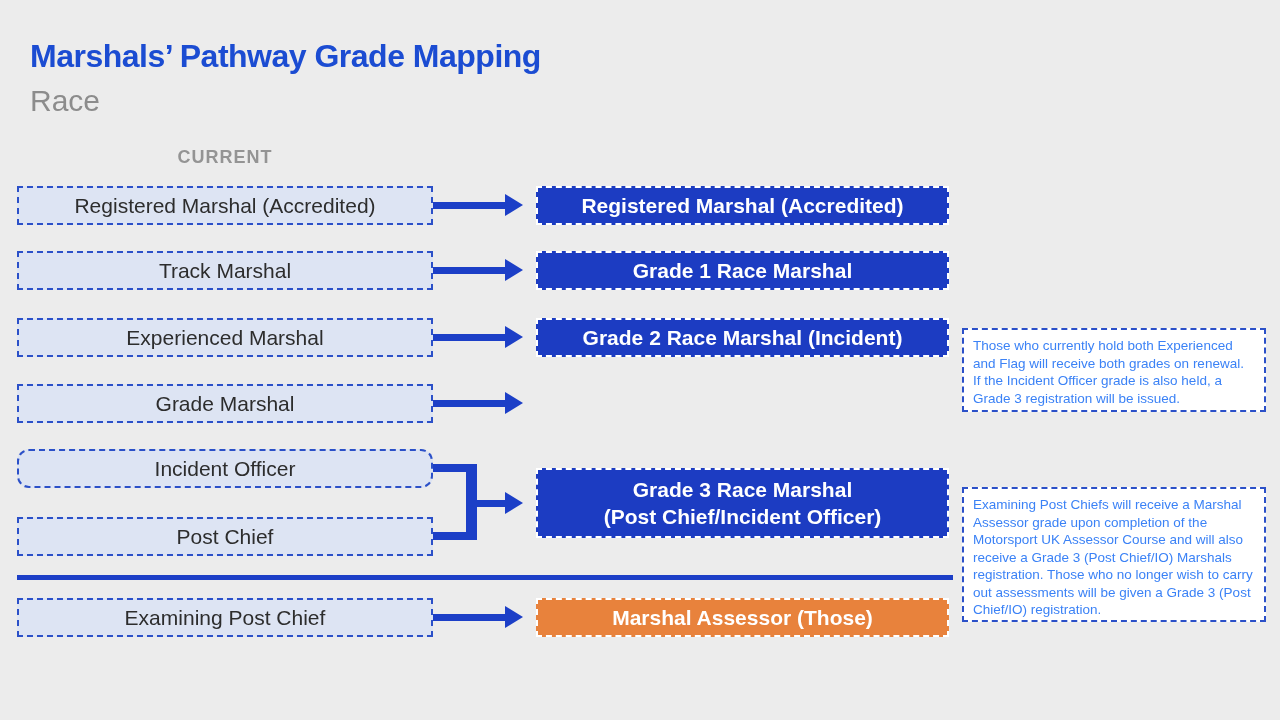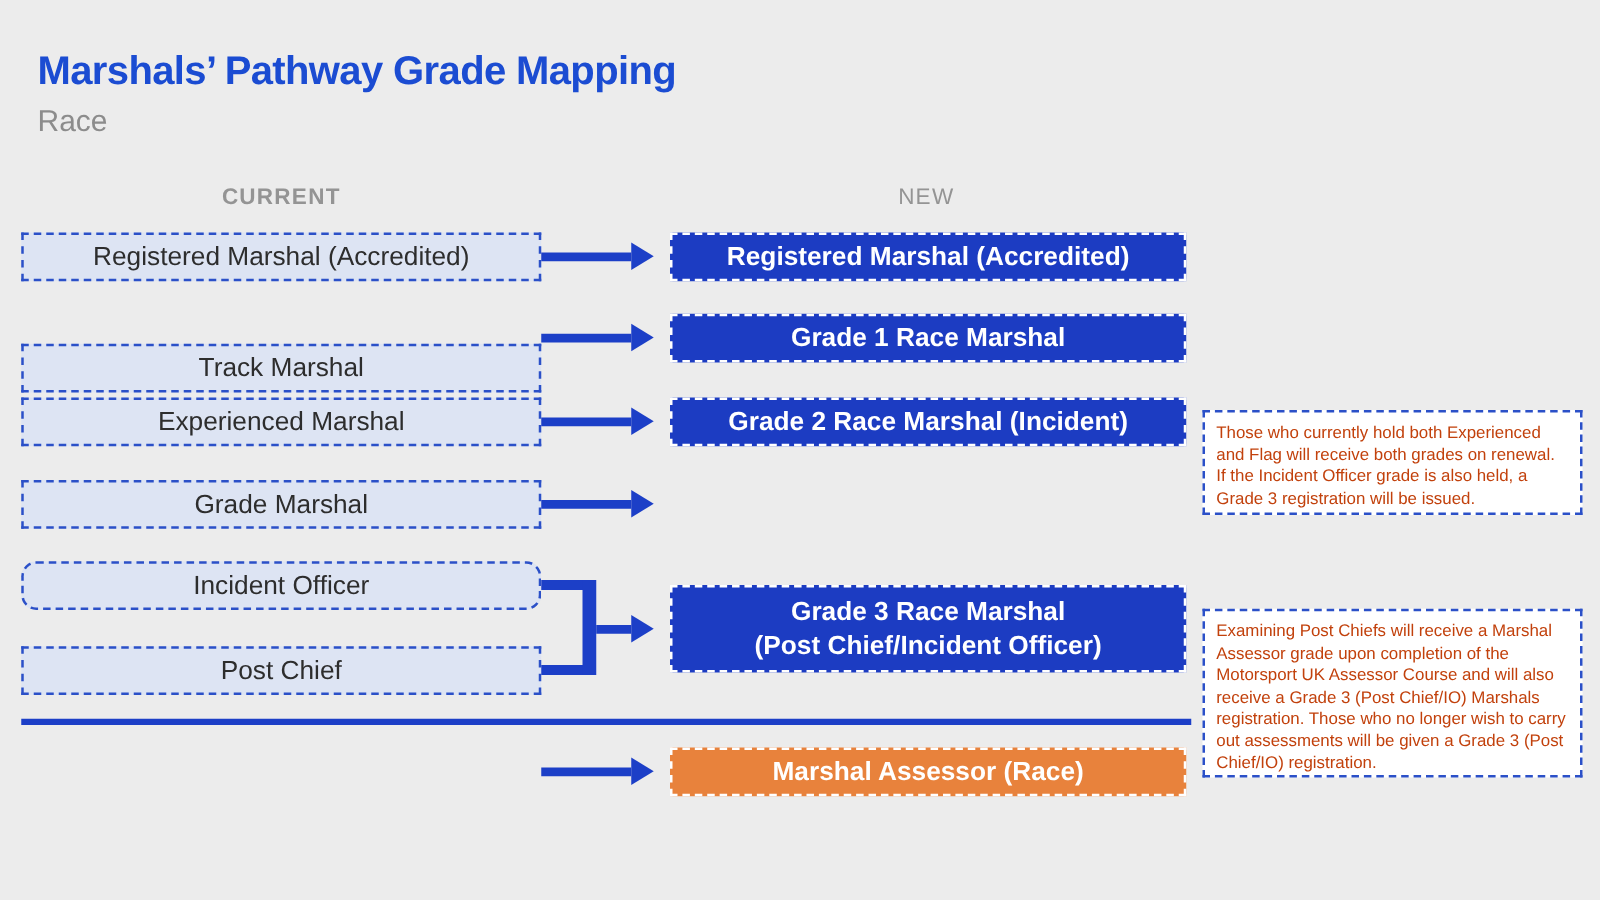--- a/index.html
+++ b/index.html
@@ -20,7 +20,7 @@
   }
   .subtitle{
     position:absolute;left:30px;top:84px;
-    font-size:24px;color:#8c8c8c;font-weight:400;
+    font-size:30px;color:#8c8c8c;font-weight:400;
   }
   .col-header{
     position:absolute;top:147px;

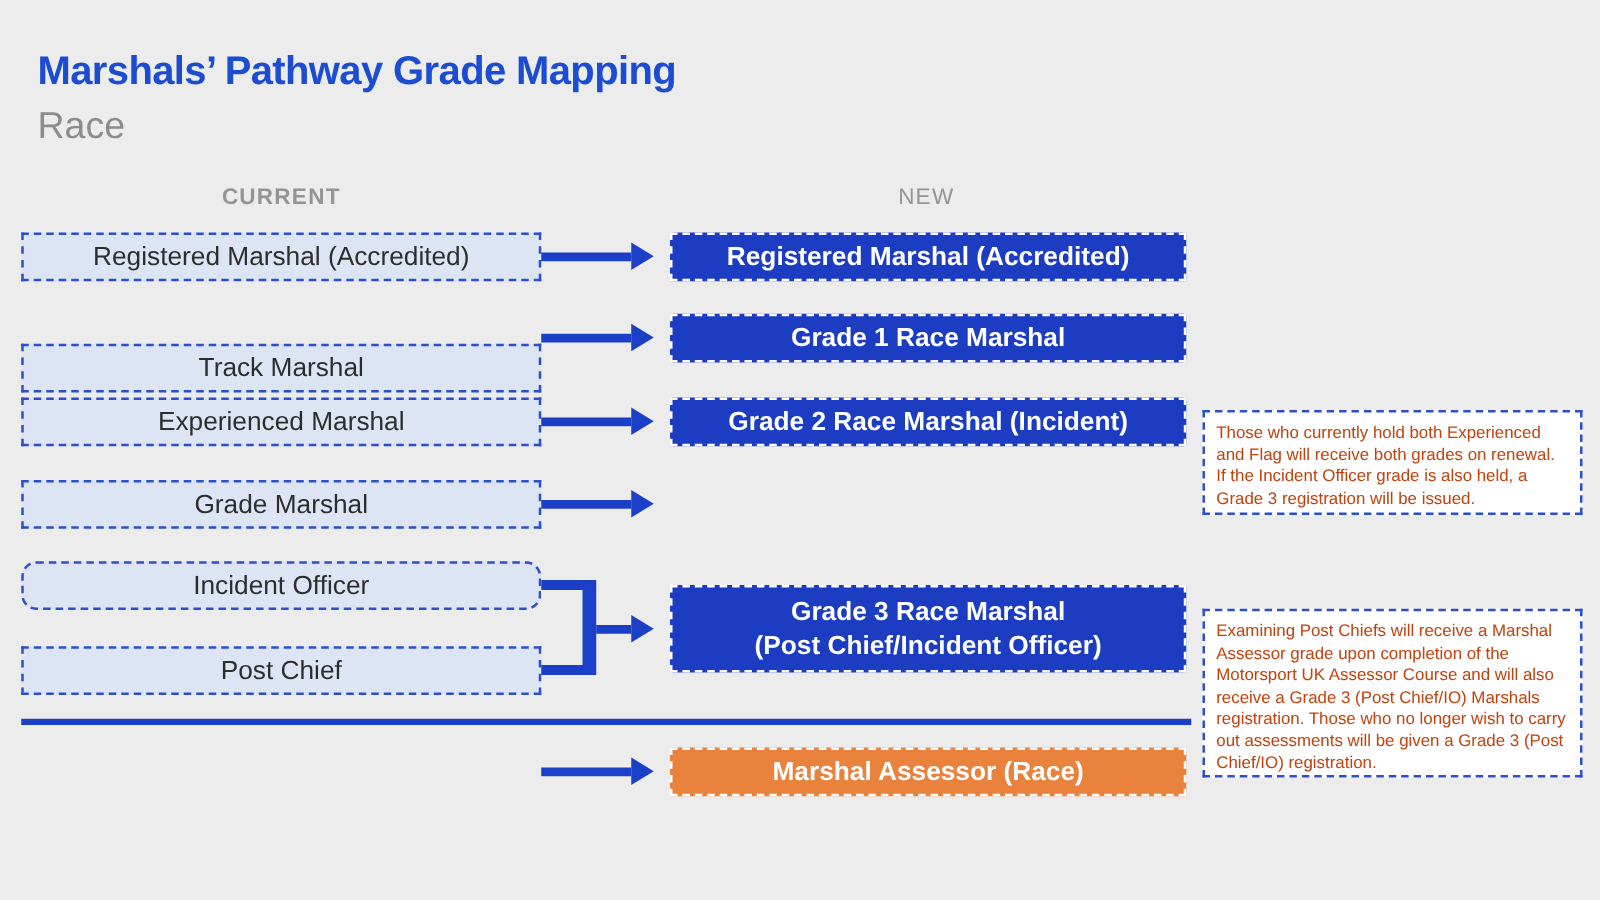--- a/index.html
+++ b/index.html
@@ -77,7 +77,6 @@
   <div class="subtitle">Race</div>
 
   <div class="col-header current">CURRENT</div>
-  <div class="col-header new">NEW</div>
 
   <div class="cur-box" style="top:186px;">
     <span>Registered Marshal (Accredited)</span>

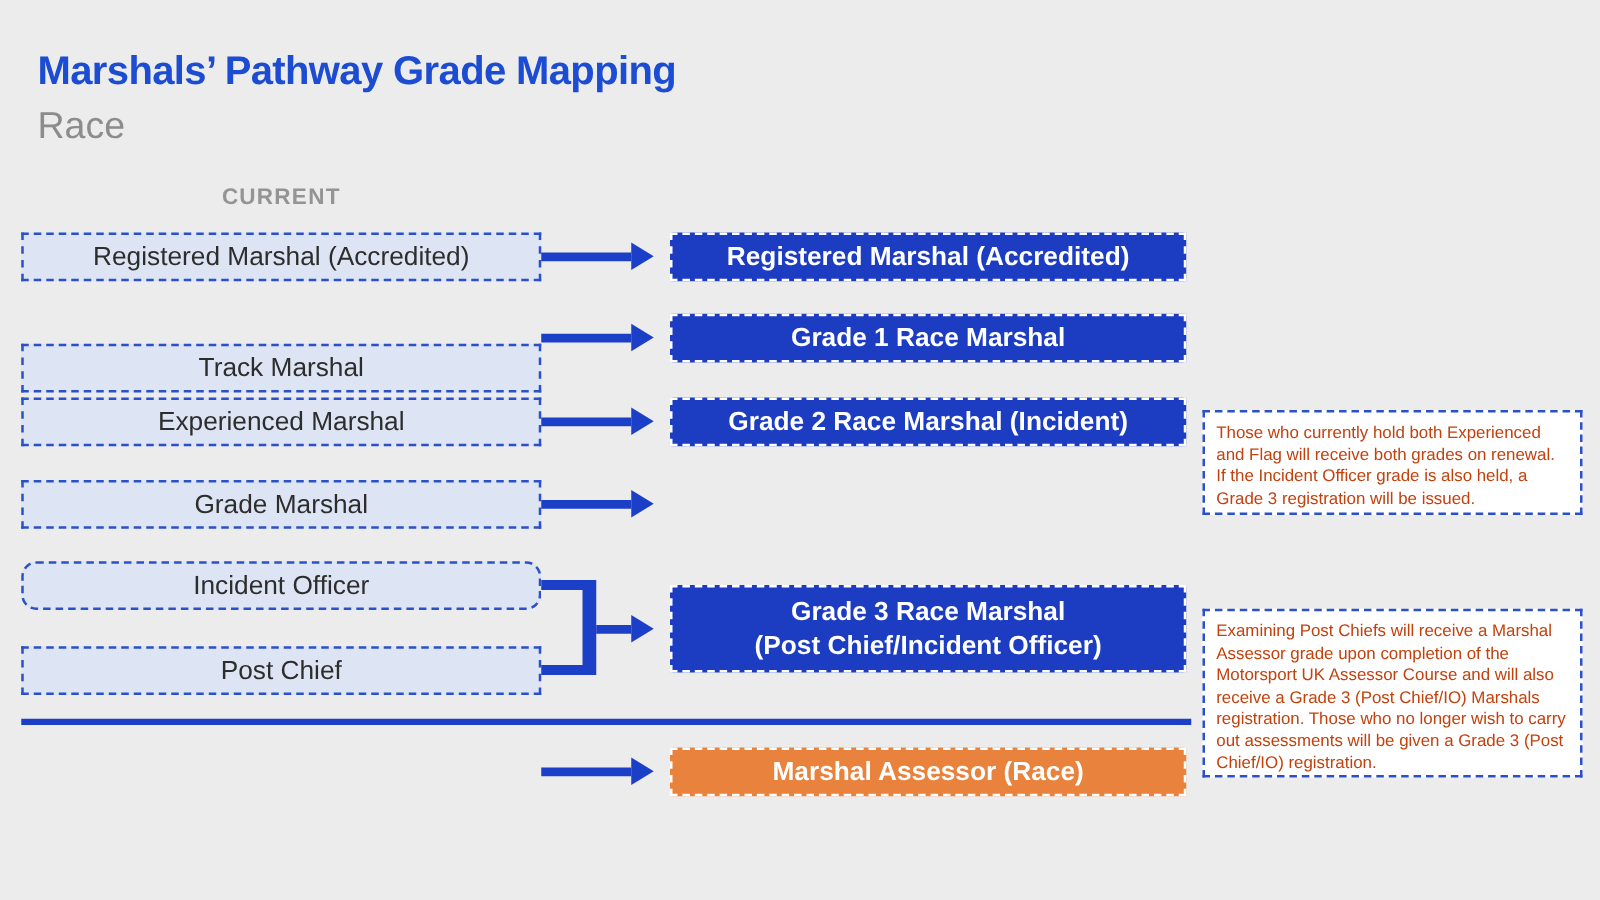--- a/index.html
+++ b/index.html
@@ -89,7 +89,7 @@
     <span>Registered Marshal (Accredited)</span>
   </div>
 
-  <div class="cur-box" style="top:251px;margin-top:24px;">
+  <div class="cur-box" style="top:251px;">
     <span>Track Marshal</span>
   </div>
   <div class="arrow" style="left:433px;top:259px;">

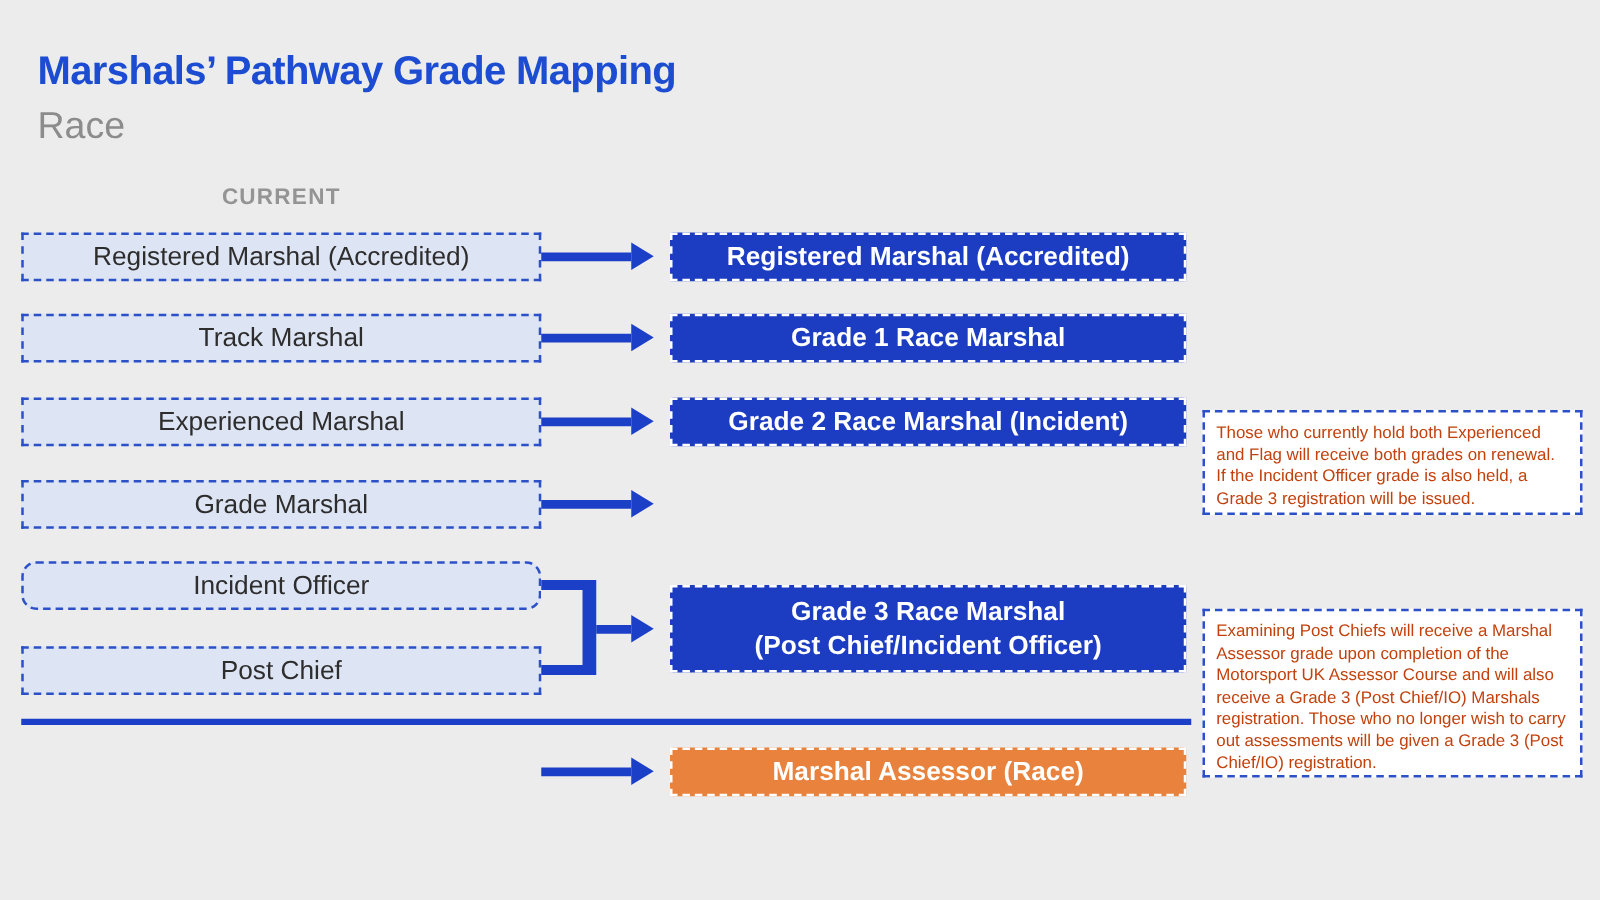--- a/index.html
+++ b/index.html
@@ -62,7 +62,7 @@
   .note{
     position:absolute;left:962px;width:282px;
     background:#ffffff;border:2px dashed #2b50c8;
-    font-size:13.5px;color:#c2410c;line-height:1.3;
+    font-size:13.5px;color:#3b82f6;line-height:1.3;
     padding:7px 9px;
   }
   .note.n1{top:328px;height:66px;}

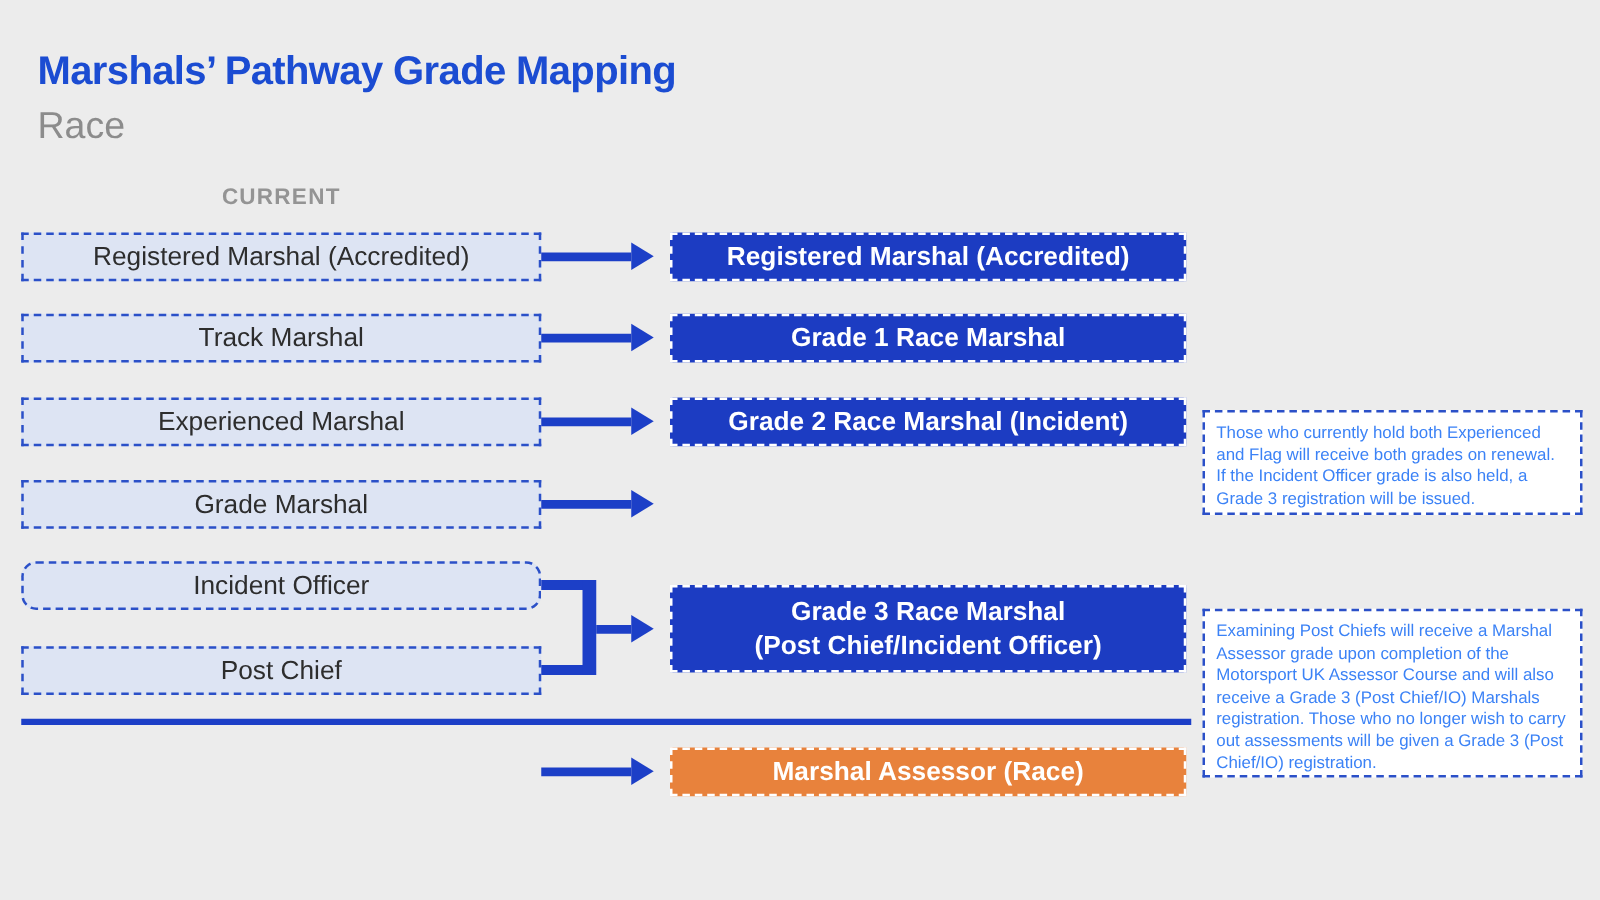--- a/index.html
+++ b/index.html
@@ -142,6 +142,9 @@
 
   <div class="divider"></div>
 
+  <div class="cur-box" style="top:598px;">
+    <span>Examining Post Chief</span>
+  </div>
   <div class="arrow" style="left:433px;top:606px;">
     <div class="shaft"></div>
     <div class="head"></div>

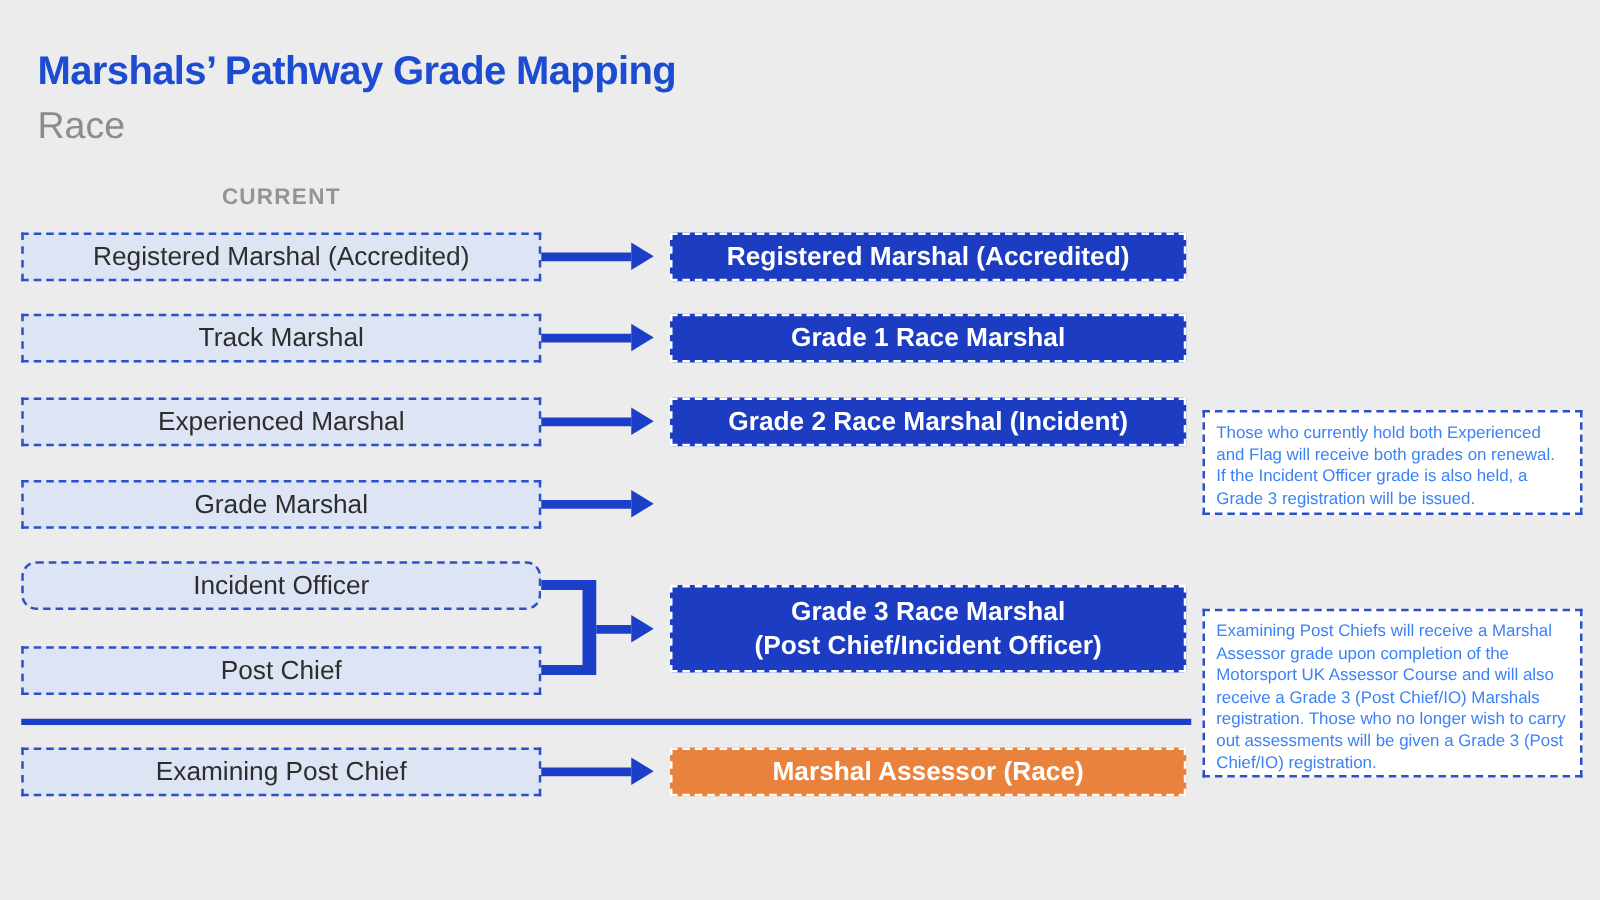--- a/index.html
+++ b/index.html
@@ -150,7 +150,7 @@
     <div class="head"></div>
   </div>
   <div class="new-box orange" style="top:598px;">
-    <span>Marshal Assessor (Race)</span>
+    <span>Marshal Assessor (Those)</span>
   </div>
 
   <div class="note n1">Those who currently hold both Experienced and Flag will receive both grades on renewal. If the Incident Officer grade is also held, a Grade 3 registration will be issued.</div>

